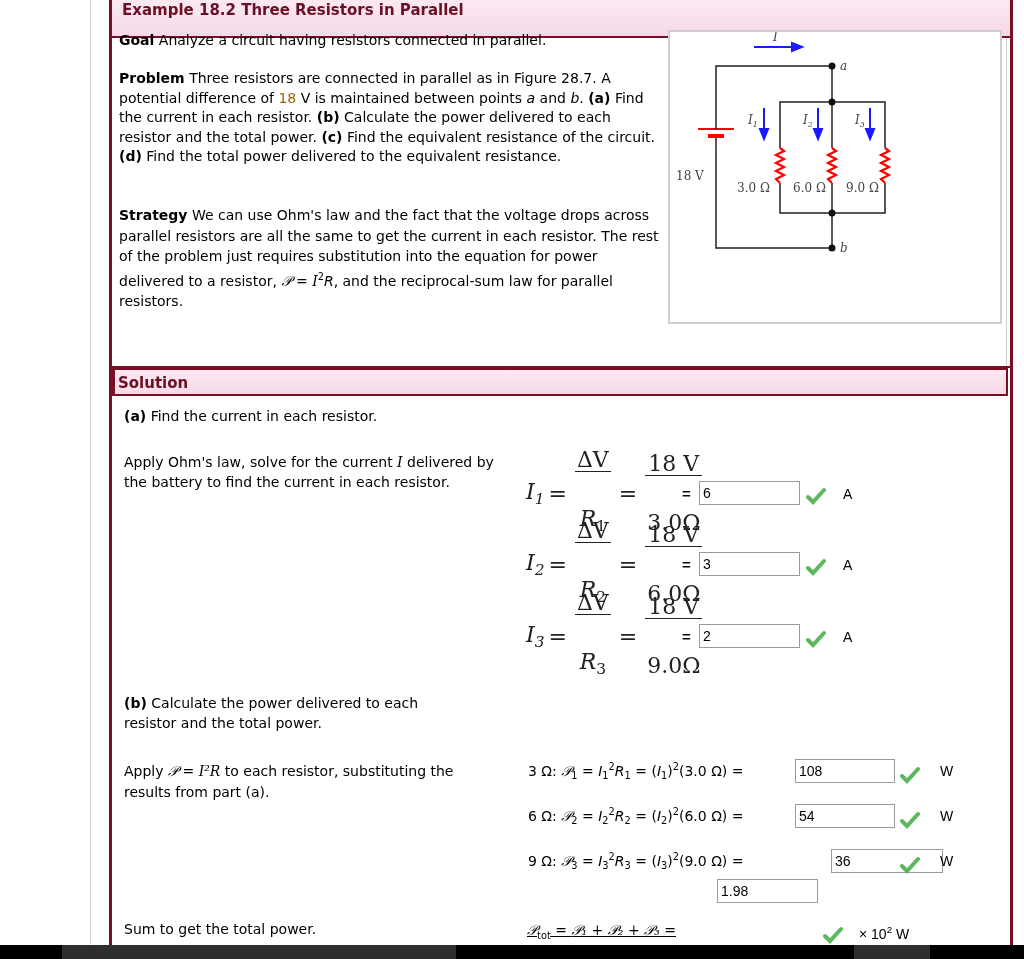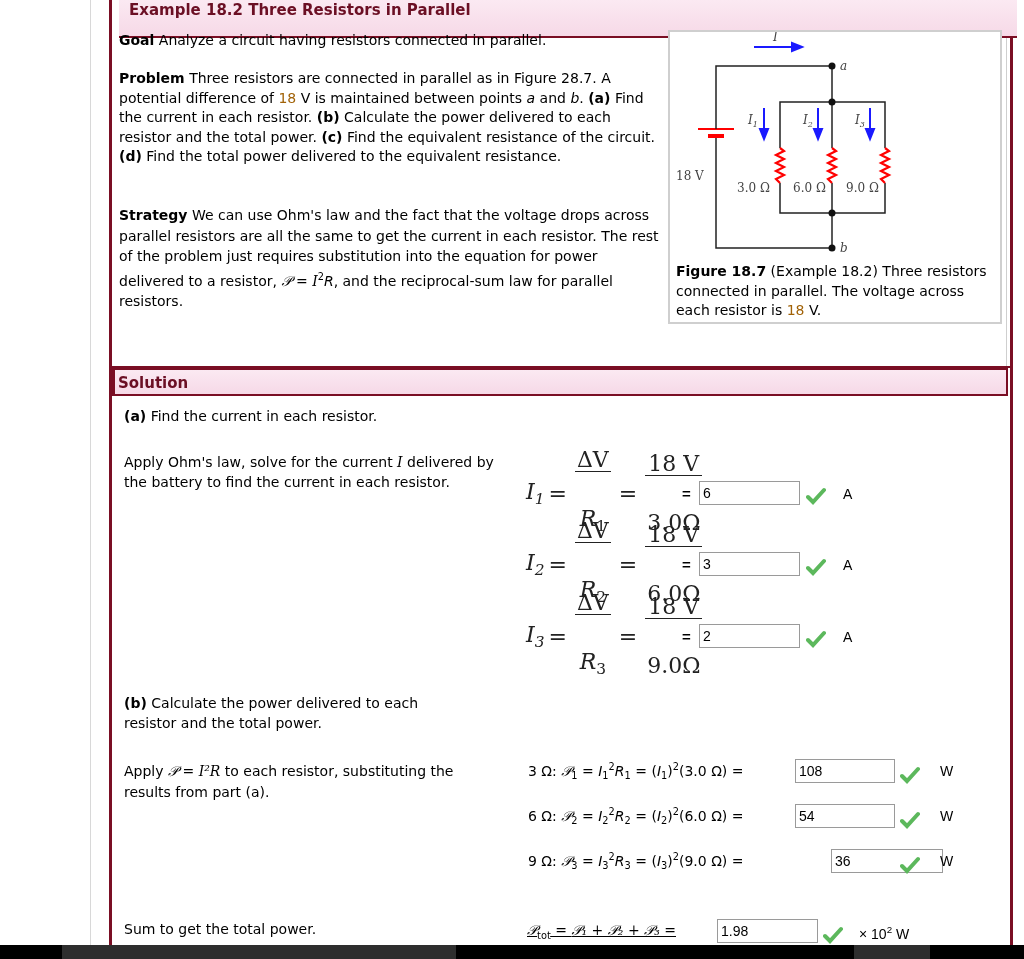--- a/index.html
+++ b/index.html
@@ -16,7 +16,7 @@
   .bottom-bar .seg2 { position: absolute; left: 456px; top: 0; width: 398px; height: 14px; background: #000; }
   .bottom-bar .seg3 { position: absolute; left: 930px; top: 0; width: 94px; height: 14px; background: #000; }
 
-  .header-bar { position: absolute; left: 119px; top: 0; width: 898px; height: 38px;
+  .header-bar { position: absolute; left: 112px; top: 0; width: 898px; height: 38px;
     background: linear-gradient(#fbe9f2, #f6d9e7); border-bottom: 2px solid #7a0e24; }
   .header-title { position: absolute; left: 10px; top: 1px; font-weight: bold; font-size: 15px; color: #6b0f24; }
 

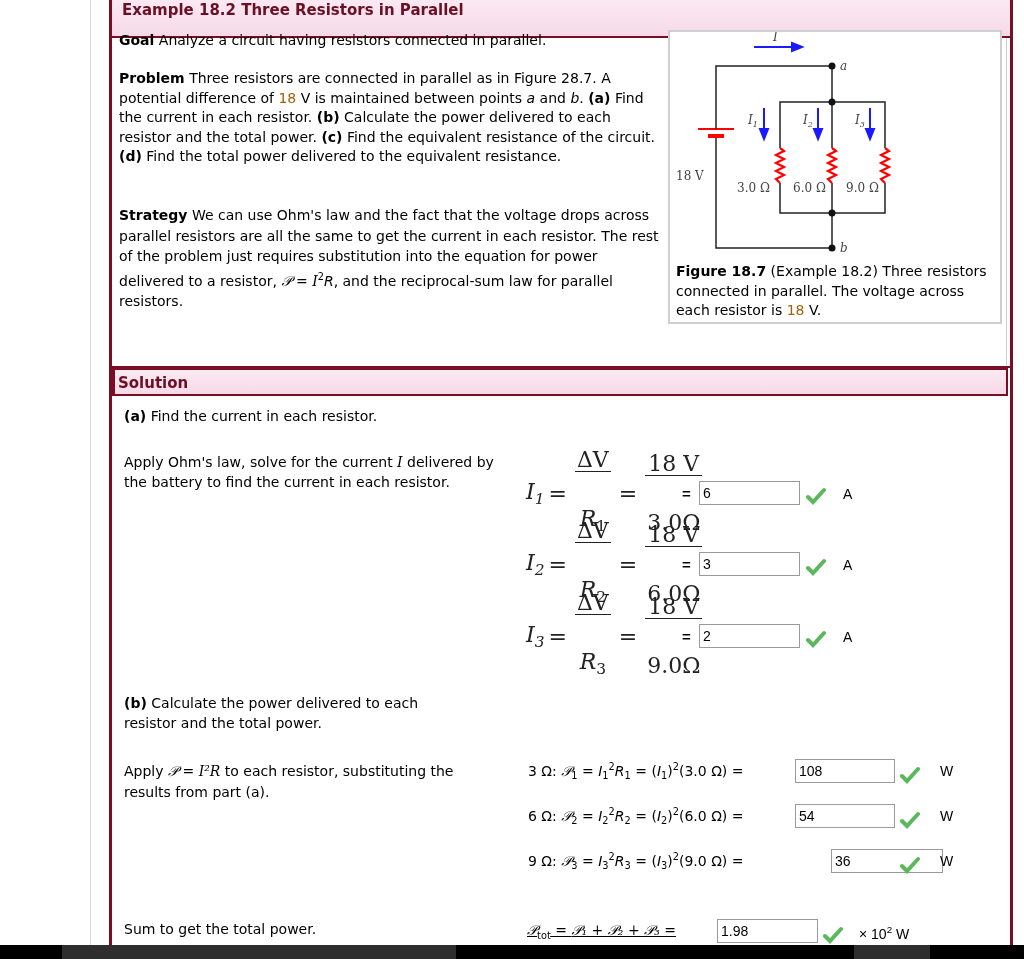--- a/index.html
+++ b/index.html
@@ -131,9 +131,6 @@
       <text x="176" y="160">9.0 Ω</text>
     </g>
   </svg>
-  <div class="fig-caption">
-    <b>Figure 18.7</b><span> (Example 18.2) Three resistors connected in parallel. The voltage across each resistor is </span><span class="red">18</span><span> V.</span>
-  </div>
 </div>
 
 <div class="section-sep"></div>

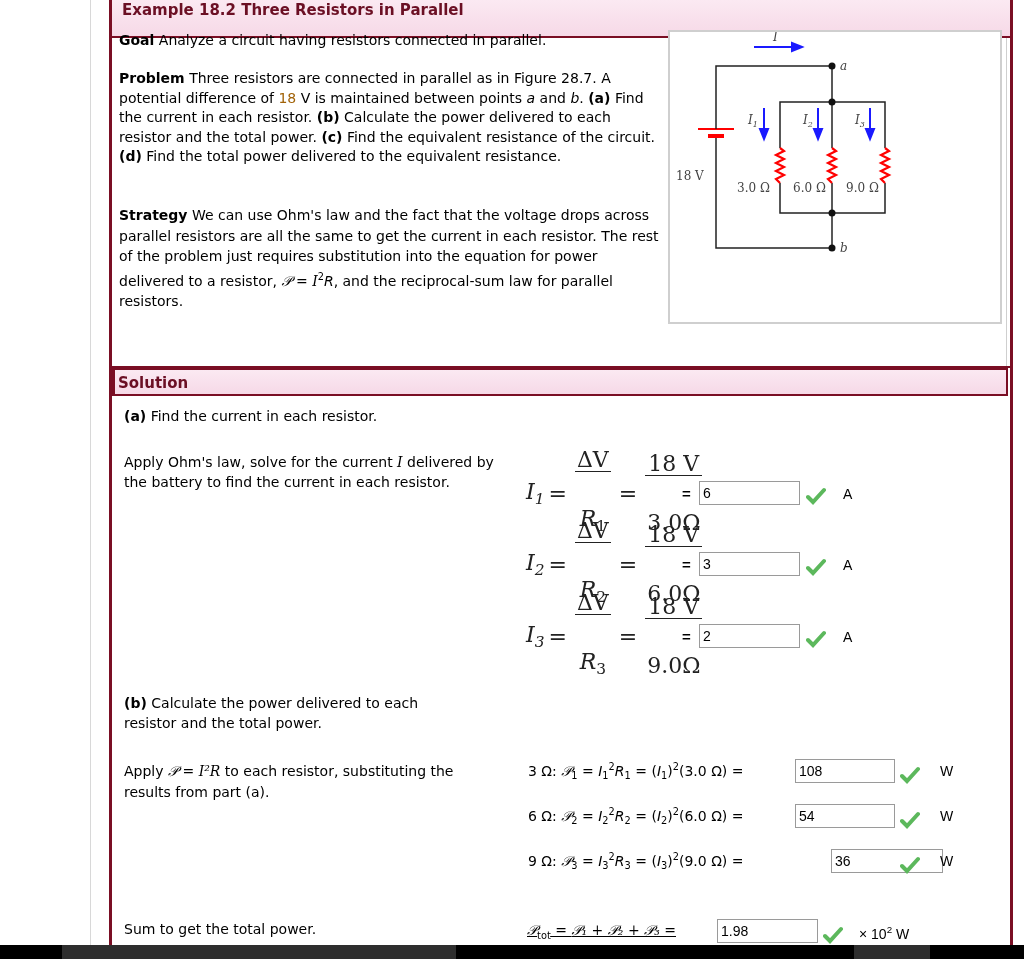--- a/index.html
+++ b/index.html
@@ -215,7 +215,7 @@
 <div class="pw" style="left:527px; top:922px;text-decoration:underline;">
   <span class="script-p">𝒫</span><sub>tot</sub> = <span class="script-p">𝒫₁ + 𝒫₂ + 𝒫₃ =</span>
 </div>
-<div class="ans" style="left:717px; top:919px; width:101px;">1.98</div>
+<div class="ans" style="left:717px; top:879px; width:101px;">1.98</div>
 <svg class="check" style="left:823px; top:926px;" viewBox="0 0 20 18">
     <path d="M2 10 L7 15 L18 3" stroke="#5cb85c" stroke-width="4" fill="none" stroke-linecap="round"></path>
   </svg>

